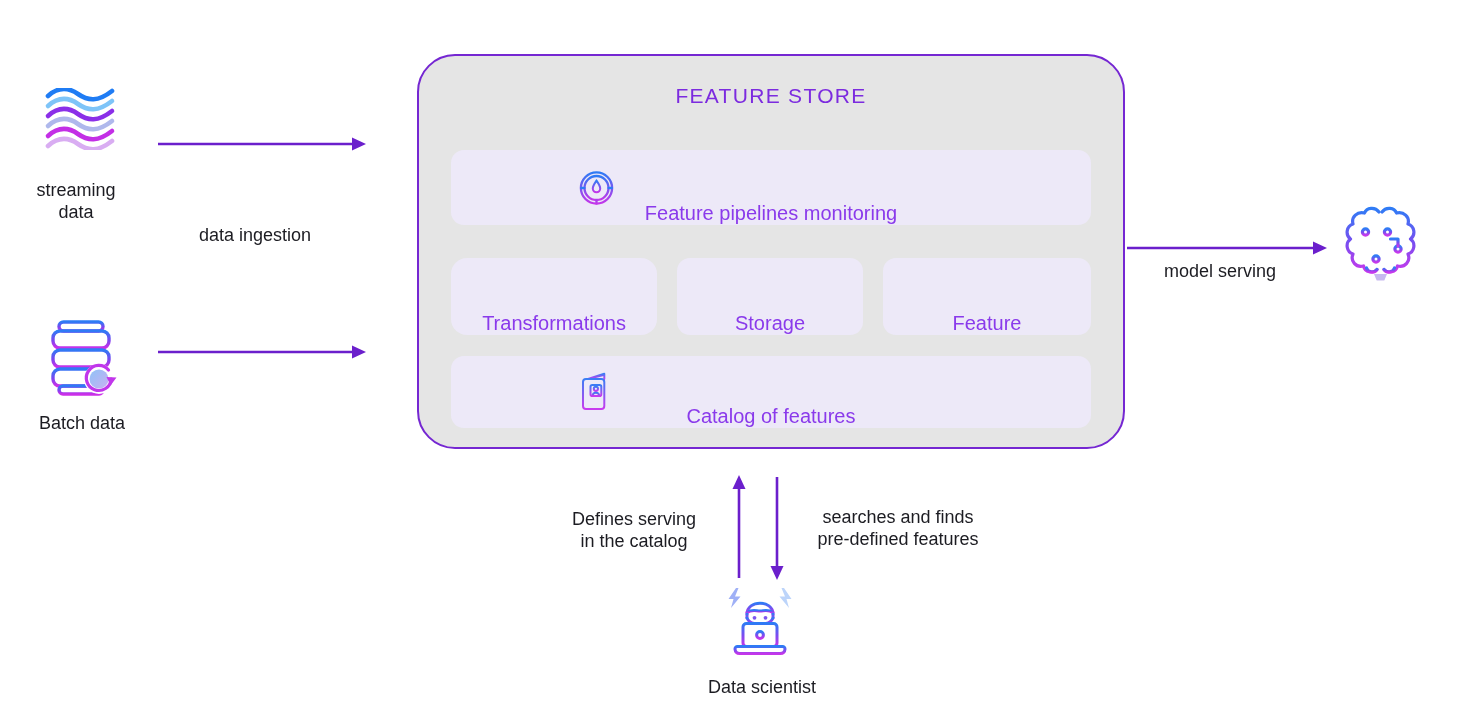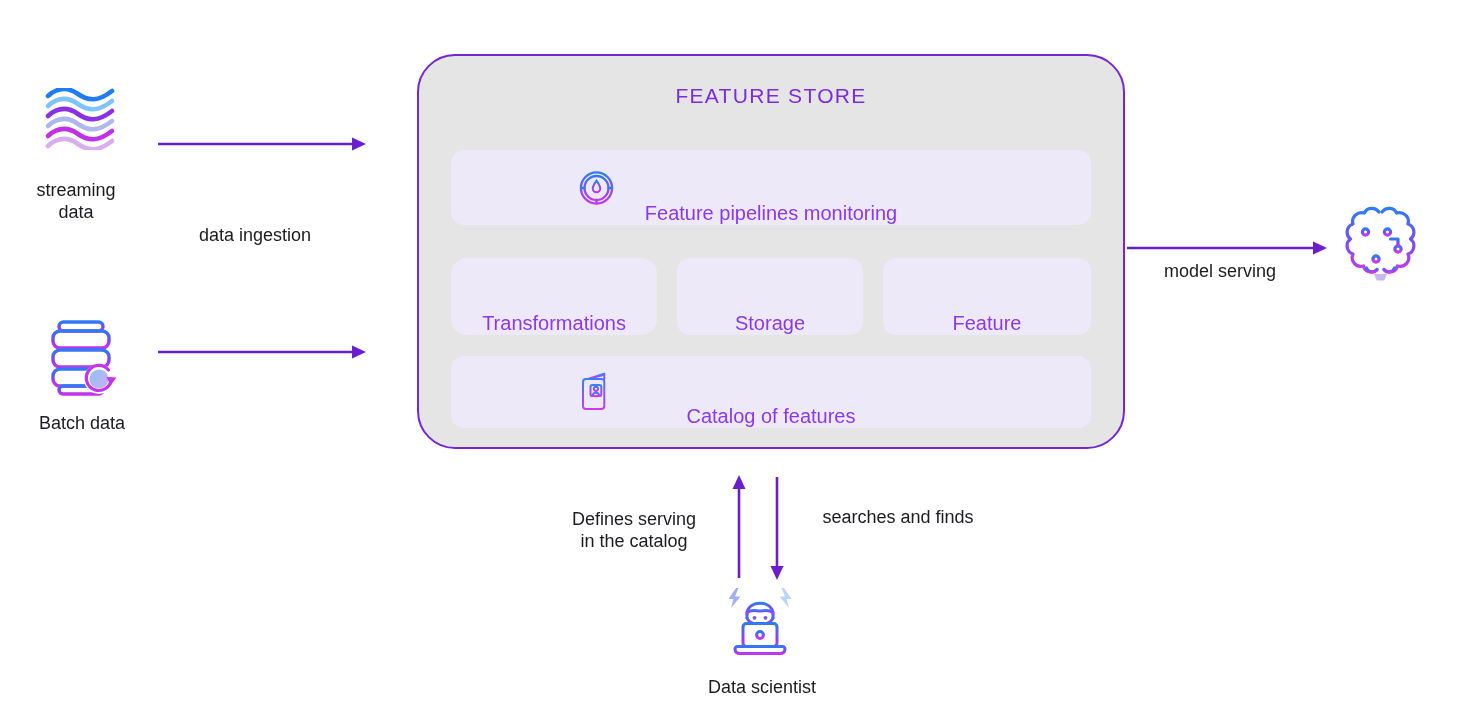--- a/index.html
+++ b/index.html
@@ -190,6 +190,7 @@
   </div>
   <div class="blk-label" style="left:798px;top:506px;width:200px;">
     <div>searches and finds</div>
+    <div>pre-defined features</div>
   </div>
 
   <svg class="abs" style="left:723px;top:583px;" width="74" height="76" viewBox="0 0 74 76">

